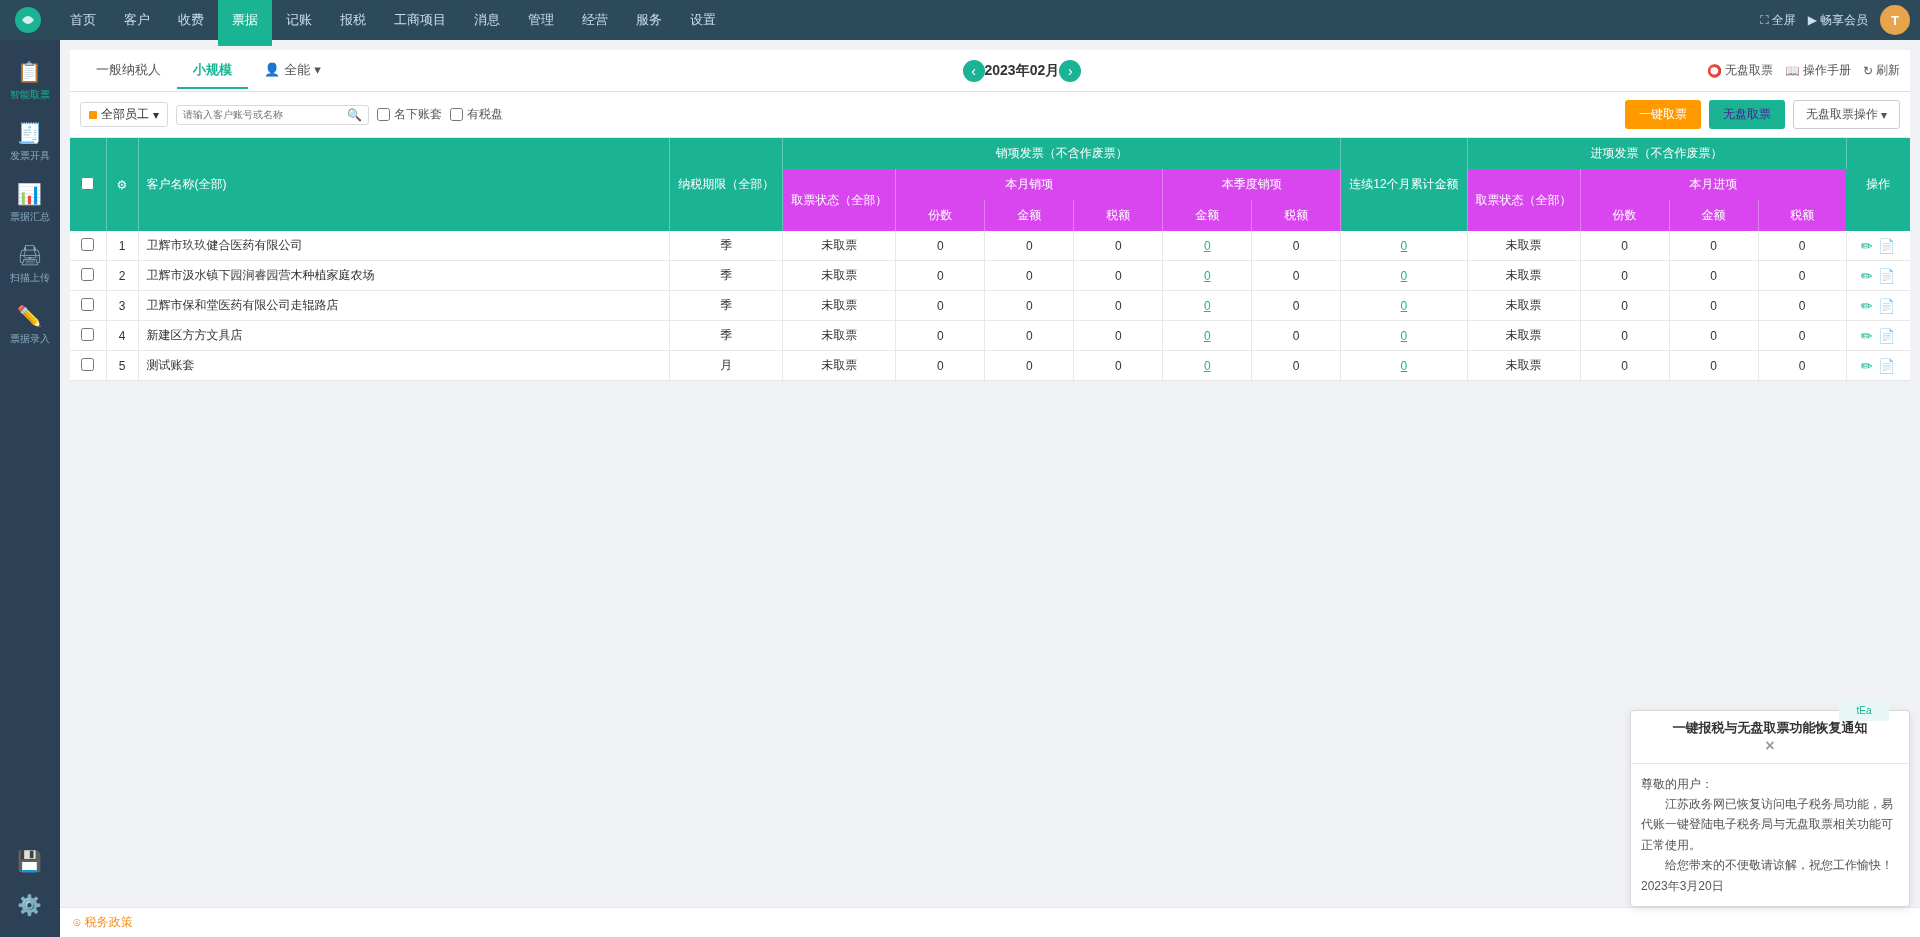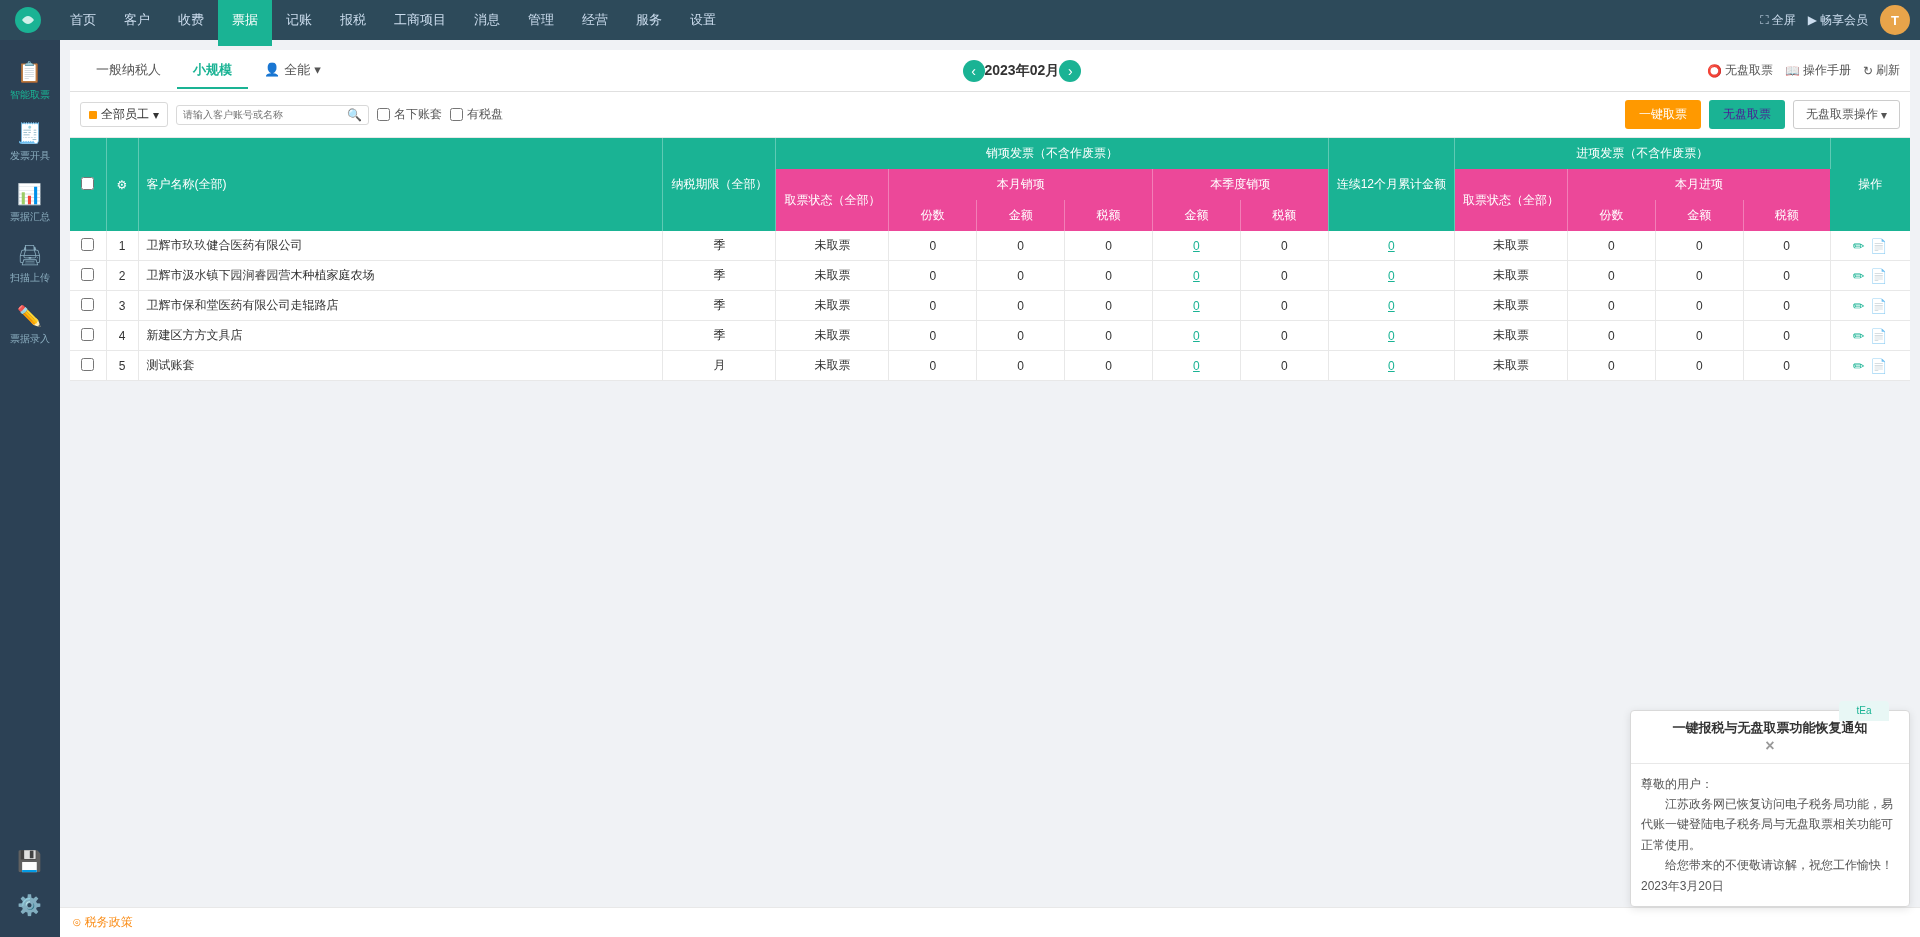--- a/index.html
+++ b/index.html
@@ -147,7 +147,7 @@
     }
     thead th:last-child { border-right: none; }
     .th-group { background: #1ab394; }
-    .th-sub { background: #ec4899; }
+    .th-sub { background: #d946ef; }
     tbody tr { border-bottom: 1px solid #e8e8e8; }
     tbody td {
       padding: 6px 8px; text-align: center;

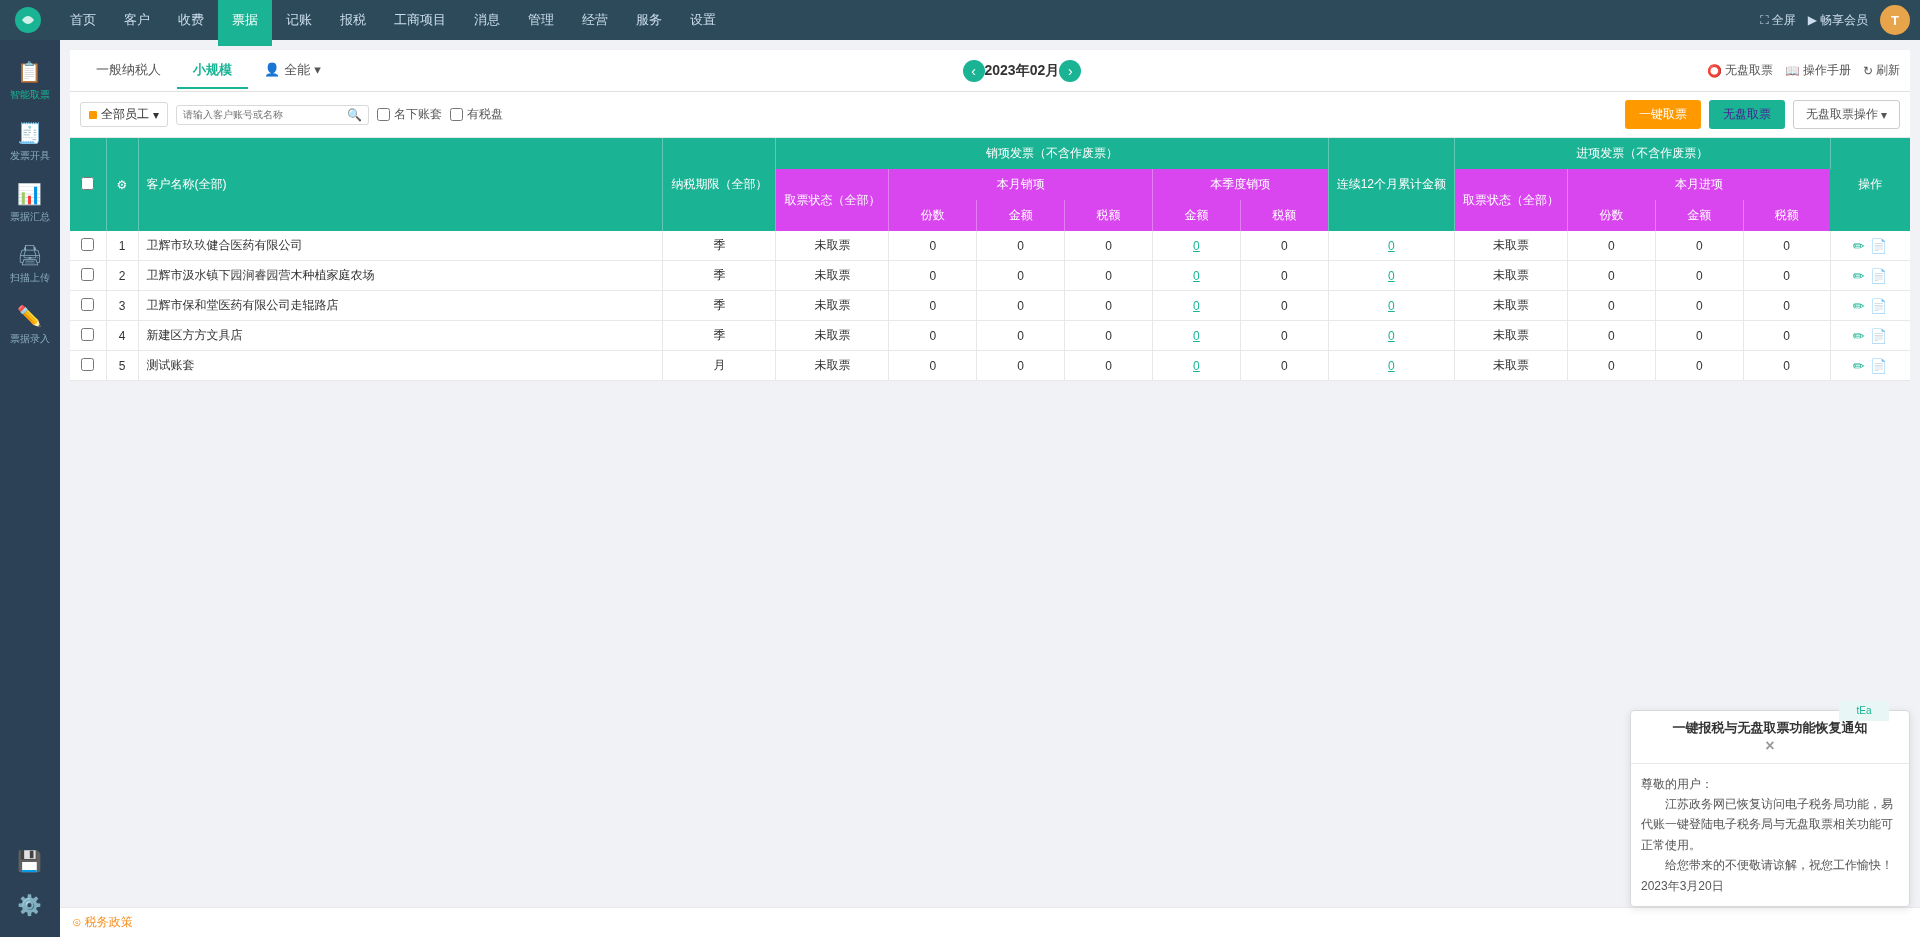--- a/index.html
+++ b/index.html
@@ -359,7 +359,7 @@
             <th colspan="6" class="th-group">销项发票（不含作废票）</th>
             <th rowspan="3" style="width:90px;">连续12个月累计金额</th>
             <th colspan="4" class="th-group">进项发票（不含作废票）</th>
-            <th rowspan="3" style="width:80px;">操作</th>
+            <th rowspan="3" style="width:64px;">操作</th>
           </tr>
           <tr>
             <th rowspan="2" style="width:70px;" class="th-sub">取票状态（全部）</th>

